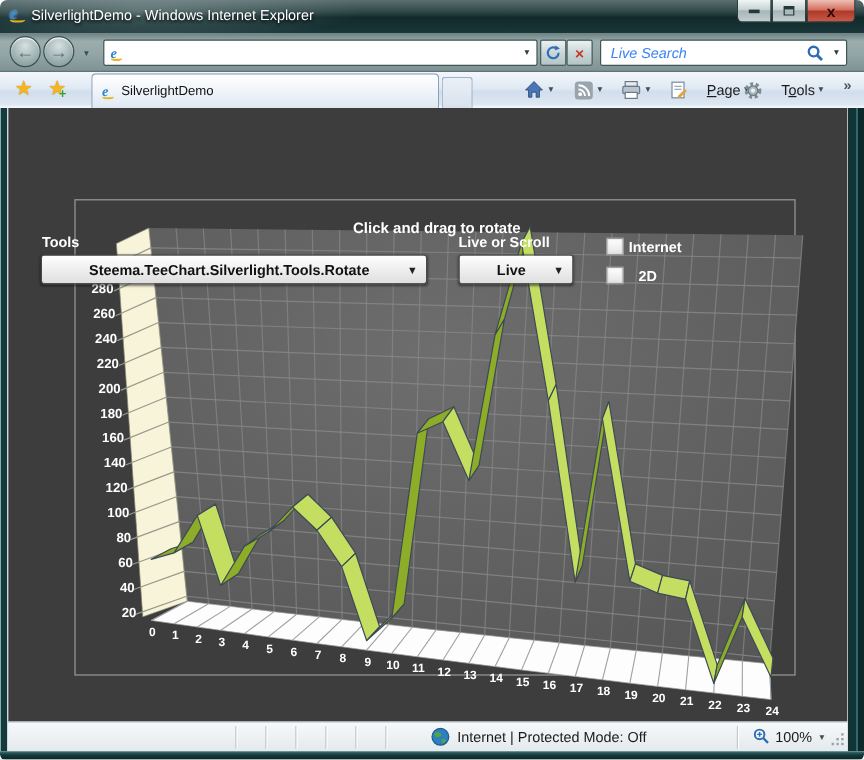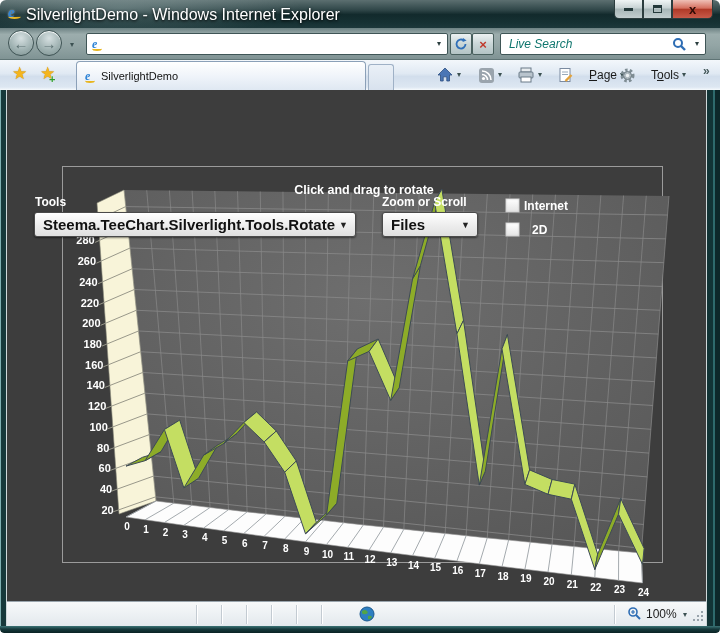--- a/index.html
+++ b/index.html
@@ -11,7 +11,7 @@
   #titlebar{left:0;top:0;width:720px;height:28px;
     background:radial-gradient(ellipse 260px 40px at 120px 8px,rgba(210,230,230,.28),rgba(210,230,230,0) 70%),
                linear-gradient(180deg,#5c6f70 0%,#2f4648 36%,#122a2c 52%,#163133 80%,#1d383b 100%);}
-  #titlebar .title{left:26px;top:6px;color:#fff;font-size:16px;text-shadow:0 1px 3px #000;white-space:nowrap;}
+  #titlebar .title{left:26px;top:6px;color:#fff;font-size:12px;text-shadow:0 1px 3px #000;white-space:nowrap;}
   .ie-e{display:inline-block;color:#2f84d6;font-family:"Liberation Serif",serif;font-style:italic;font-weight:bold;
     font-size:15px;line-height:14px;text-shadow:0 0 2px rgba(255,255,255,.6);}
   .ie-e i{display:block;border-bottom:2px solid #e8b51e;border-radius:50%;width:13px;height:3px;margin-top:-5px;font-size:0;}

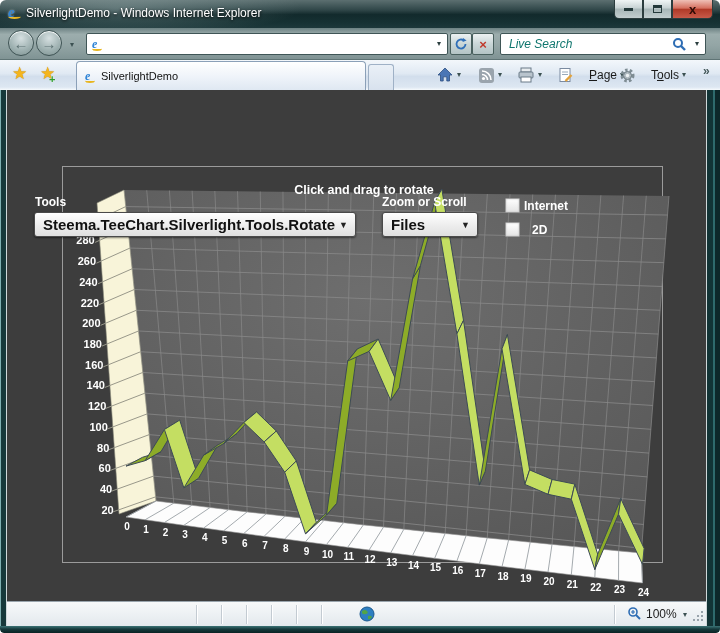--- a/index.html
+++ b/index.html
@@ -40,7 +40,7 @@
     background:linear-gradient(180deg,#ecf1f2,#c9d6d7 50%,#b4c4c5);display:flex;align-items:center;justify-content:center;}
   .search{left:500px;top:5px;width:206px;height:22px;background:#fff;border:1px solid #3f5556;border-radius:2px;
     box-sizing:border-box;display:flex;align-items:center;}
-  .search .ph{font-size:12px;font-style:italic;color:#0f766e;padding-left:8px;flex:1;}
+  .search .ph{font-size:12px;font-style:italic;color:#3b82f6;padding-left:8px;flex:1;}
   .caret{font-size:8px;color:#2c3f40;line-height:8px;}
   .caret.lt{color:#3c5152;}
 

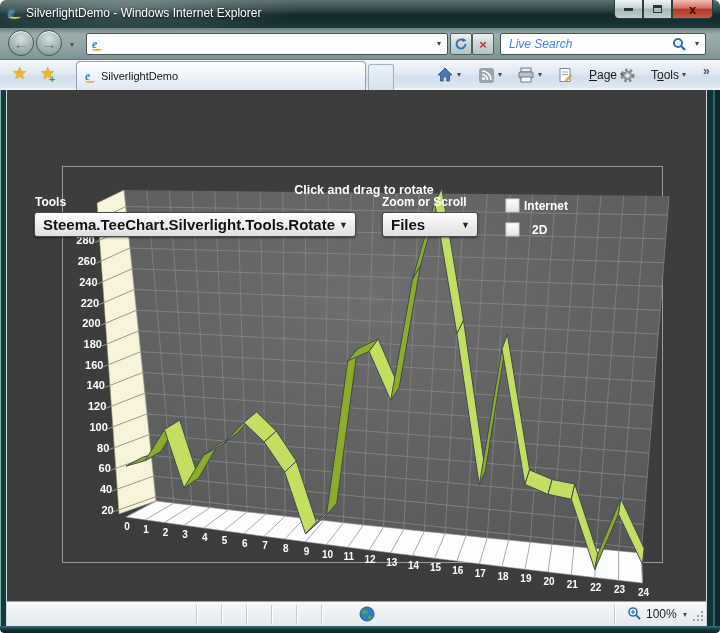--- a/index.html
+++ b/index.html
@@ -369,7 +369,7 @@
       <span class="arr">▼</span>
     </div>
 
-    <span class="abs sl-label" style="left:382px;top:105px;">Zoom or Scroll</span>
+    <span class="abs sl-label" style="left:382px;top:105px;">Live or Scroll</span>
     <div class="abs combo" style="left:382px;top:122px;width:96px;">
       <span class="val">Files</span>
       <span class="arr">▼</span>

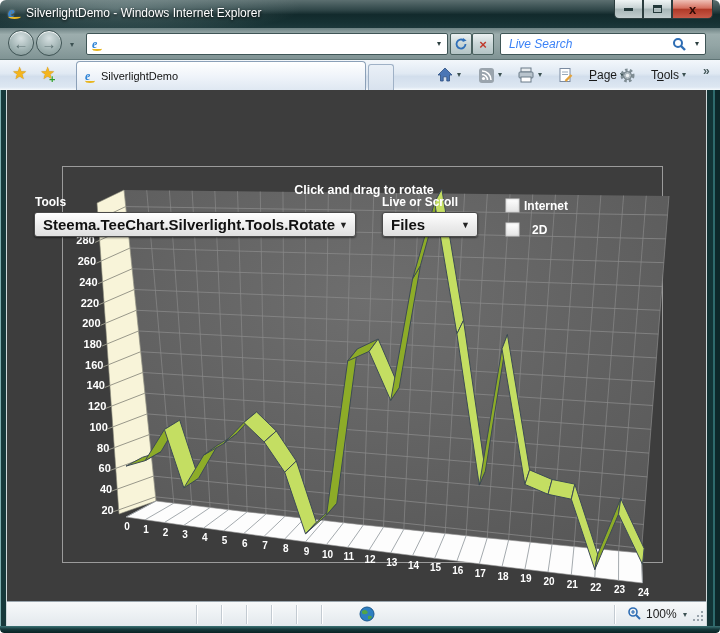--- a/index.html
+++ b/index.html
@@ -71,7 +71,7 @@
   .combo{height:25px;border:1px solid #4a4a4a;border-radius:3px;box-sizing:border-box;
     background:linear-gradient(180deg,#ffffff,#f0f0f0 45%,#dfdfdf);box-shadow:0 1px 2px rgba(0,0,0,.5);
     display:flex;align-items:center;}
-  .combo .val{font-size:15px;font-weight:bold;color:#111;padding-left:8px;flex:1;white-space:nowrap;overflow:hidden;}
+  .combo .val{font-size:12px;font-weight:bold;color:#111;padding-left:8px;flex:1;white-space:nowrap;overflow:hidden;text-align:center;}
   .combo .arr{font-size:9px;color:#222;padding-right:7px;}
   .cb{width:13px;height:13px;border:1px solid #9a9a9a;border-radius:1px;background:linear-gradient(180deg,#fff,#e4e4e4);
     box-shadow:inset 0 0 2px #bbb;}

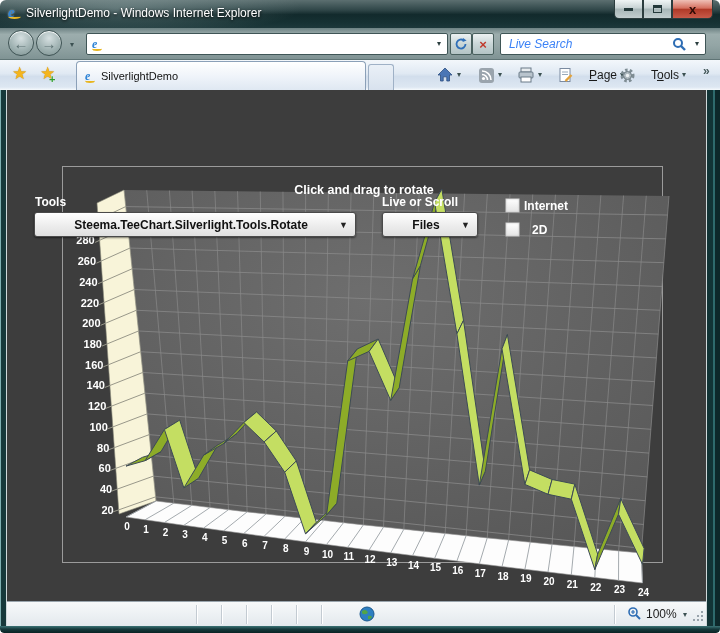--- a/index.html
+++ b/index.html
@@ -371,7 +371,7 @@
 
     <span class="abs sl-label" style="left:382px;top:105px;">Live or Scroll</span>
     <div class="abs combo" style="left:382px;top:122px;width:96px;">
-      <span class="val">Files</span>
+      <span class="val">Live</span>
       <span class="arr">▼</span>
     </div>
 

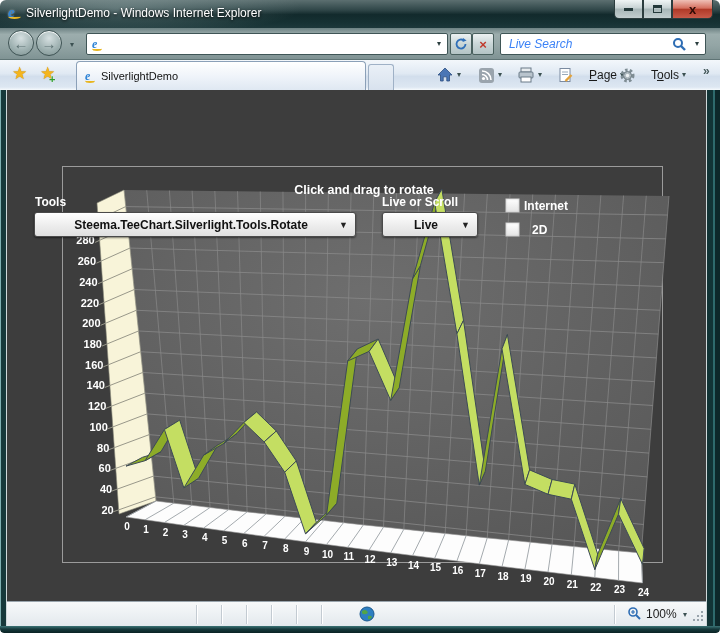--- a/index.html
+++ b/index.html
@@ -396,6 +396,7 @@
       <path d="M3 5 Q6 3 8 5 Q10 7 7 8 Q4 9 3 7 Z" fill="#52a446"></path>
       <path d="M9 10 Q12 9 13 11 Q11 14 9 13 Z" fill="#52a446"></path>
     </svg>
+    <span class="abs txt" style="left:374px;top:5px;">Internet | Protected Mode: Off</span>
     <div class="abs sep" style="left:607px;"></div>
     <svg class="abs" style="left:620px;top:4px;" width="15" height="15" viewBox="0 0 15 15">
       <circle cx="6" cy="6" r="4" fill="none" stroke="#2e6db4" stroke-width="1.6"></circle>

